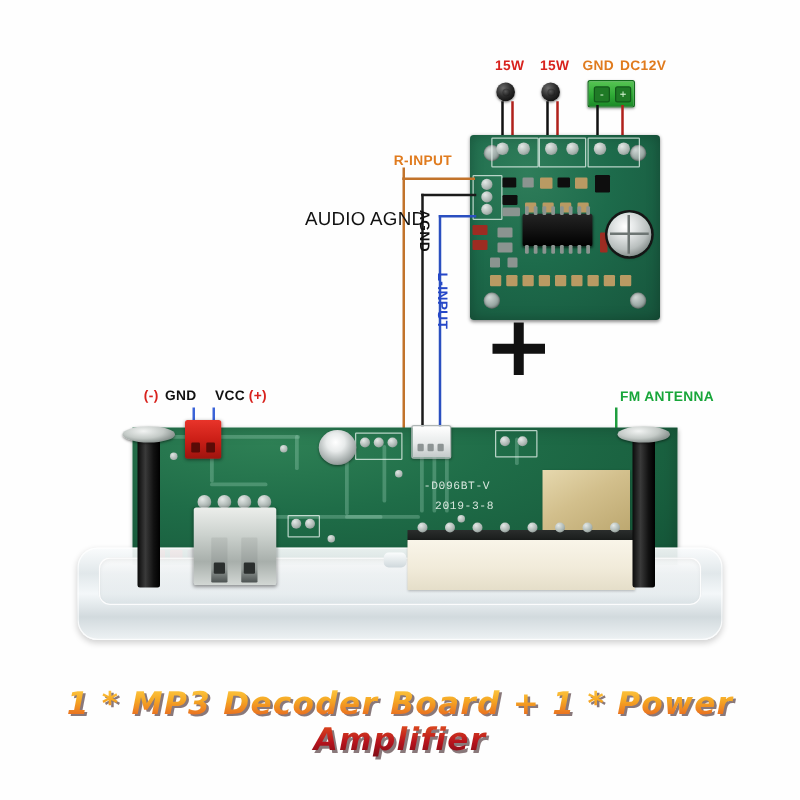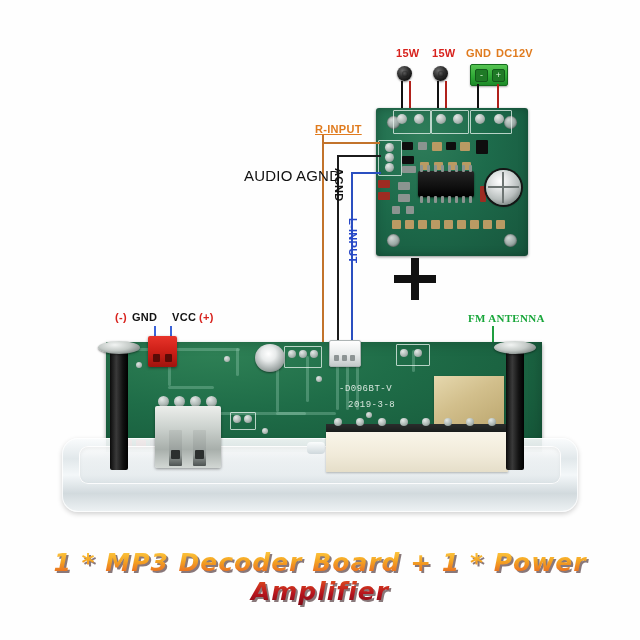--- a/index.html
+++ b/index.html
@@ -431,7 +431,7 @@
   <div class="wire w-blue" style="left:351px; top:172px; width:30px; height:2px;"></div>
   <div class="wire w-blue" style="left:351px; top:172px; width:2px; height:178px;"></div>
 
-  <div class="lbl lbl-orange" style="left:315px; top:124px;text-decoration:underline;">R-INPUT</div>
+  <div class="lbl lbl-orange" style="left:315px; top:124px;">R-INPUT</div>
   <div class="lbl lbl-audio" style="left:244px; top:168px;">AUDIO AGND</div>
   <div class="lbl lbl-black rot90" style="left:344px; top:168px;">AGND</div>
   <div class="lbl lbl-blue rot90" style="left:358px; top:218px;">L-INPUT</div>

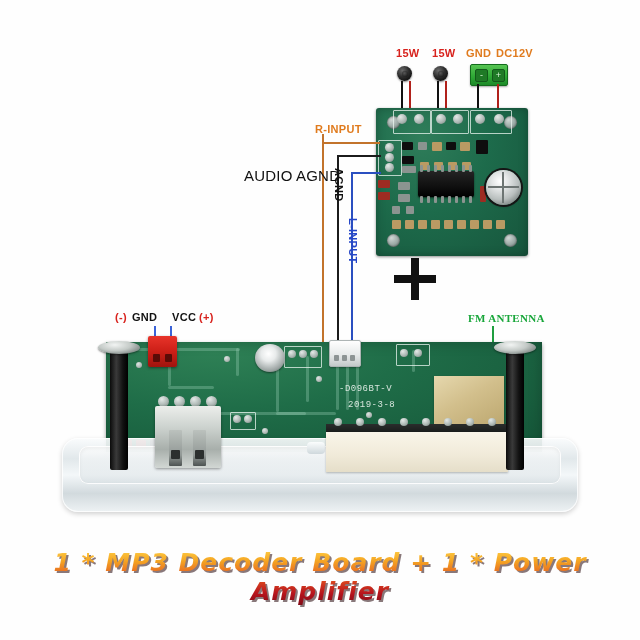--- a/index.html
+++ b/index.html
@@ -443,7 +443,7 @@
   <div class="wire w-bluelt" style="left:154px; top:326px; width:2px; height:18px;"></div>
   <div class="wire w-bluelt" style="left:170px; top:326px; width:2px; height:18px;"></div>
 
-  <div class="lbl lbl-green" style="left:468px; top:313px;font-family:Liberation Serif, serif;">FM ANTENNA</div>
+  <div class="lbl lbl-green" style="left:496px; top:313px;">FM ANTENNA</div>
   <div class="wire w-green" style="left:492px; top:326px; width:2px; height:24px;"></div>
 
   <div id="mp3-case">

